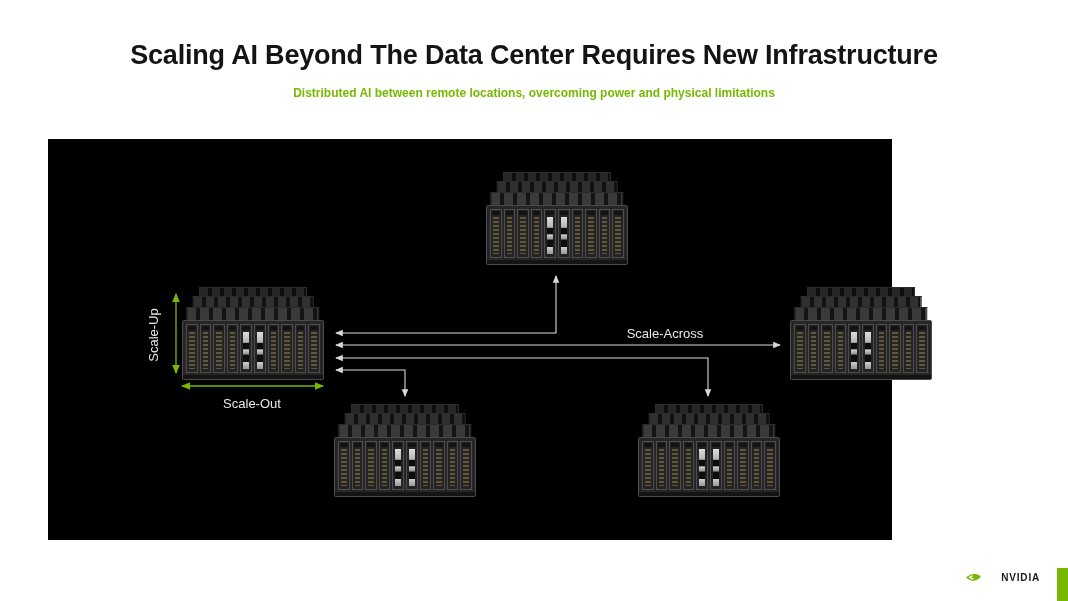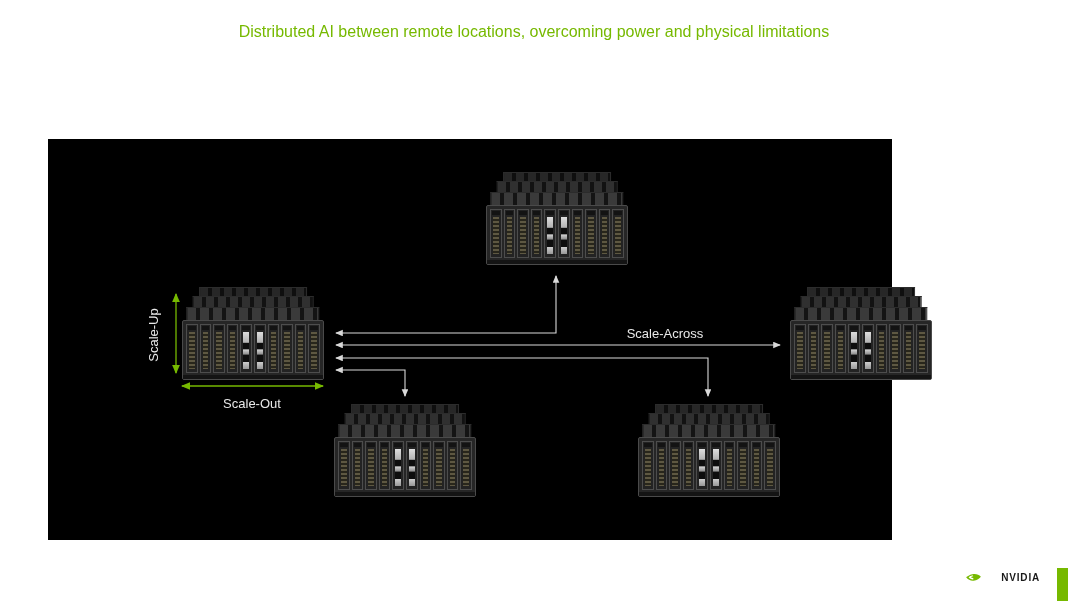--- a/index.html
+++ b/index.html
@@ -66,6 +66,7 @@
 <body>
 
 <div class="header">
+  <div class="title">Scaling AI Beyond The Data Center Requires New Infrastructure</div>
   <div class="subtitle">Distributed AI between remote locations, overcoming power and physical limitations</div>
 </div>
 

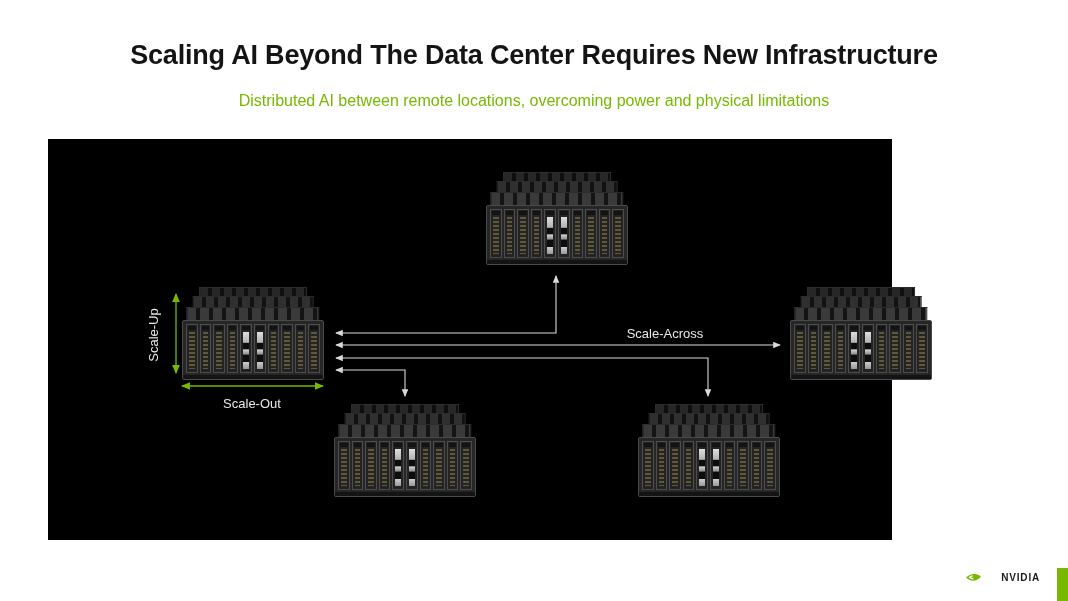--- a/index.html
+++ b/index.html
@@ -13,7 +13,7 @@
     margin-top:41px;font-size:27px;font-weight:700;color:#141414;letter-spacing:-0.2px;line-height:1.05;
   }
   .subtitle{
-    margin-top:23px;font-size:16px;font-weight:400;color:#76b900;
+    margin-top:17px;font-size:12px;font-weight:700;color:#76b900;
   }
   
   .panel{

